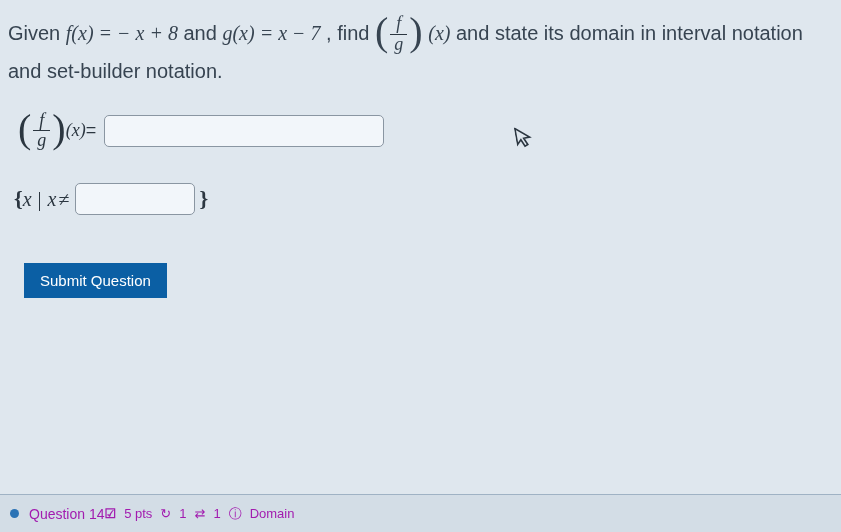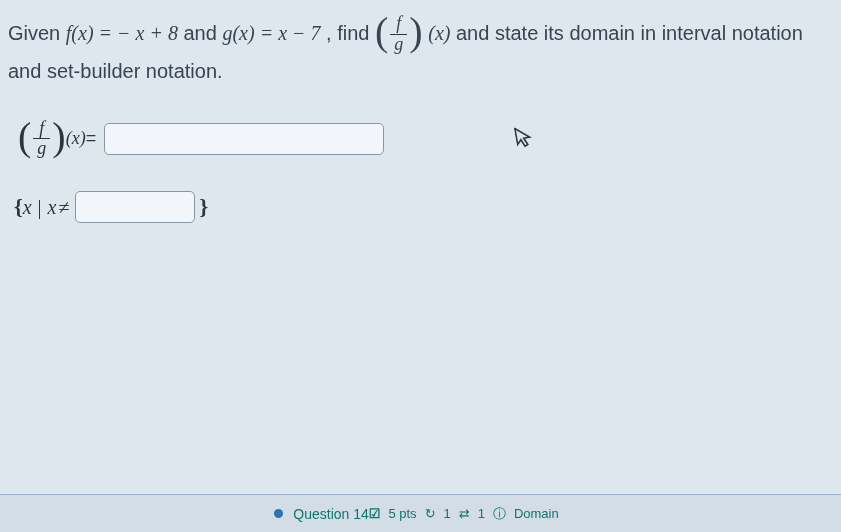--- a/index.html
+++ b/index.html
@@ -17,7 +17,7 @@
   font-size: 20px;
   line-height: 1.6;
   color: #374451;
-  margin-bottom: 32px;
+  margin-bottom: 24px;
   max-width: 820px;
 }
 .math-italic { font-style: italic; font-family: Georgia, 'Times New Roman', serif; }

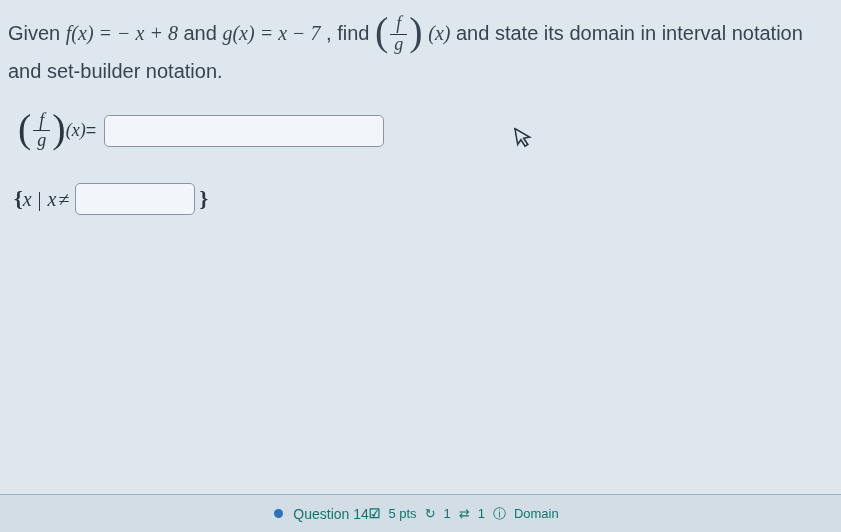--- a/index.html
+++ b/index.html
@@ -148,6 +148,7 @@
     </div>
   </div>
 
+  <button class="submit-btn">Submit Question</button>
 </div>
 
 <div class="cursor-arrow">

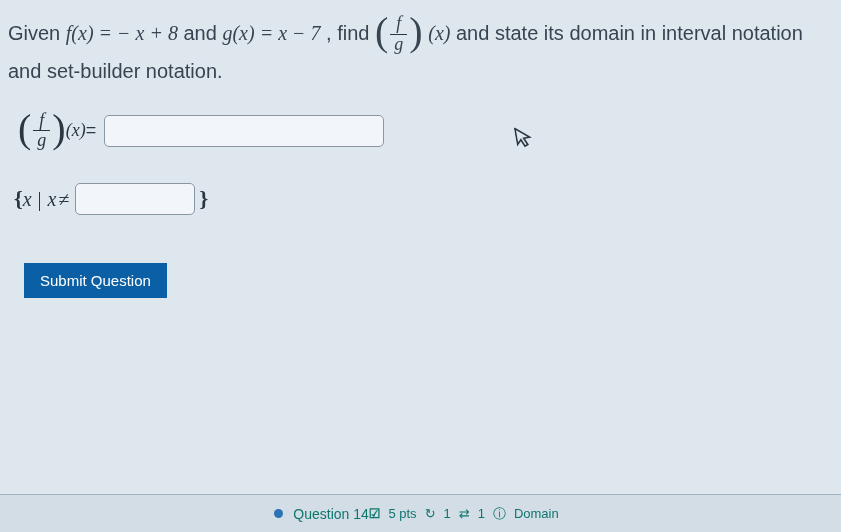--- a/index.html
+++ b/index.html
@@ -86,10 +86,10 @@
   background: #d3dde6;
   display: flex;
   align-items: center;
-  justify-content: center;
+  justify-content: flex-start;
   padding: 0 18px 0 10px;
   font-size: 14px;
-  color: #0f766e;
+  color: #a21caf;
 }
 .footer-left { display: flex; align-items: center; }
 .dot { width: 9px; height: 9px; border-radius: 50%; background: #2b73b5; margin-right: 10px; }

